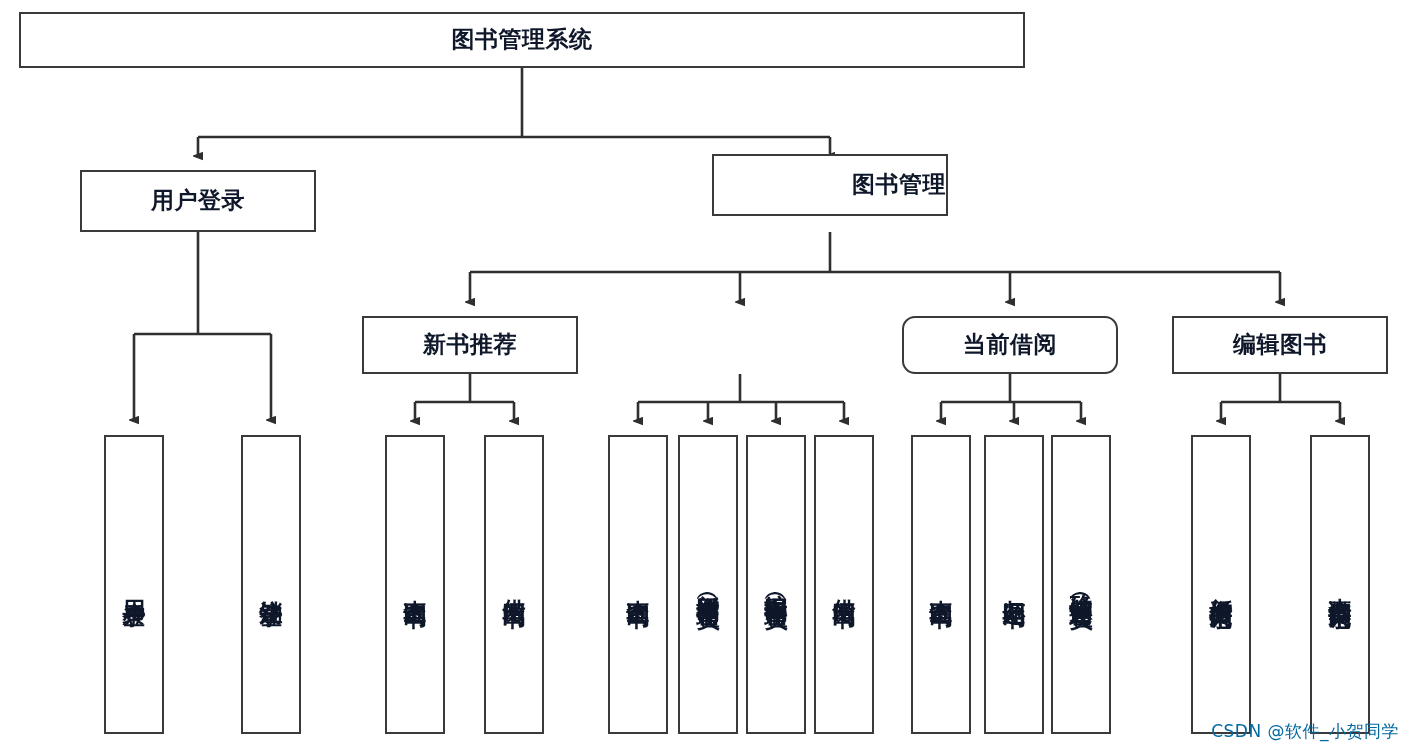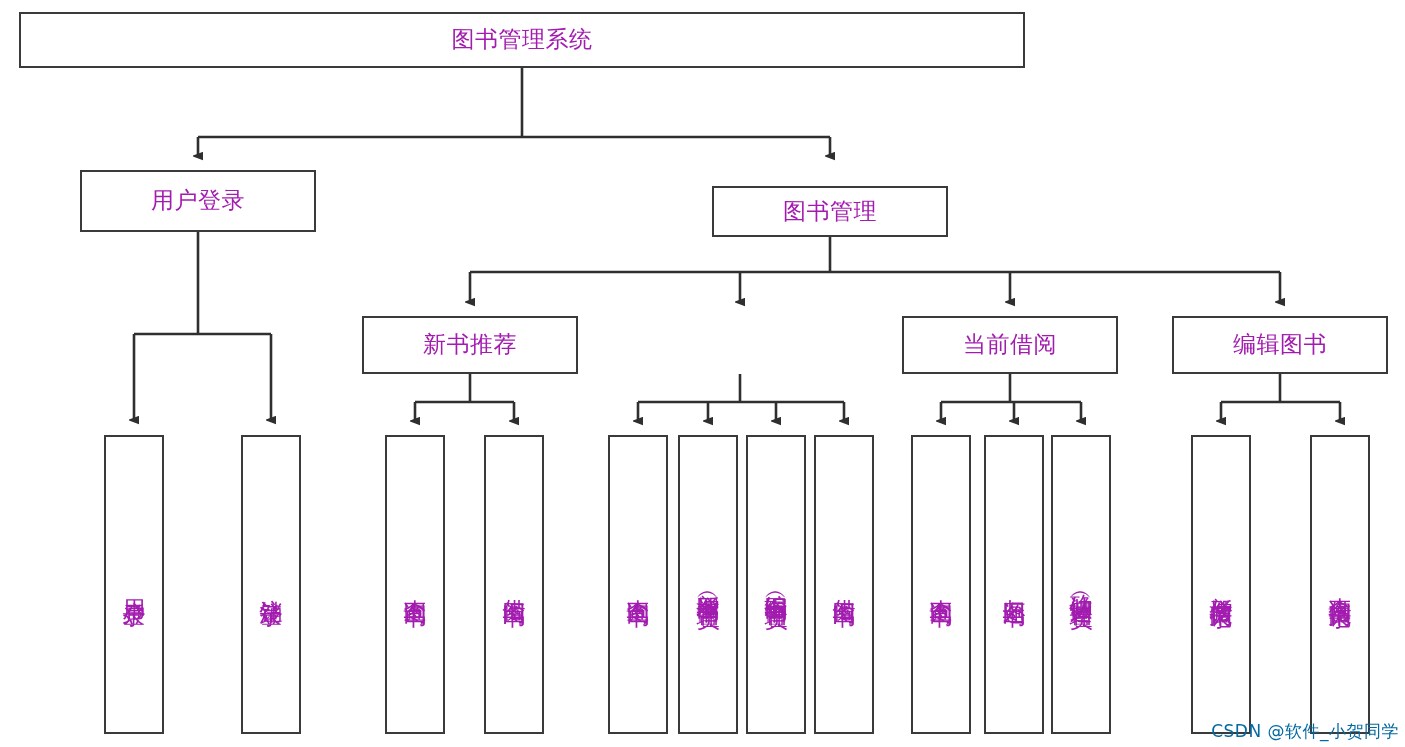--- a/index.html
+++ b/index.html
@@ -38,10 +38,11 @@
     overflow: hidden;
   }
   .node-label {
-    color: #a21caf;
+    color: #0f172a;
     line-height: 1.18;
     white-space: nowrap;
     text-align: center;
+    font-weight: bold;
   }
   .node.horizontal .node-label {
     writing-mode: horizontal-tb;

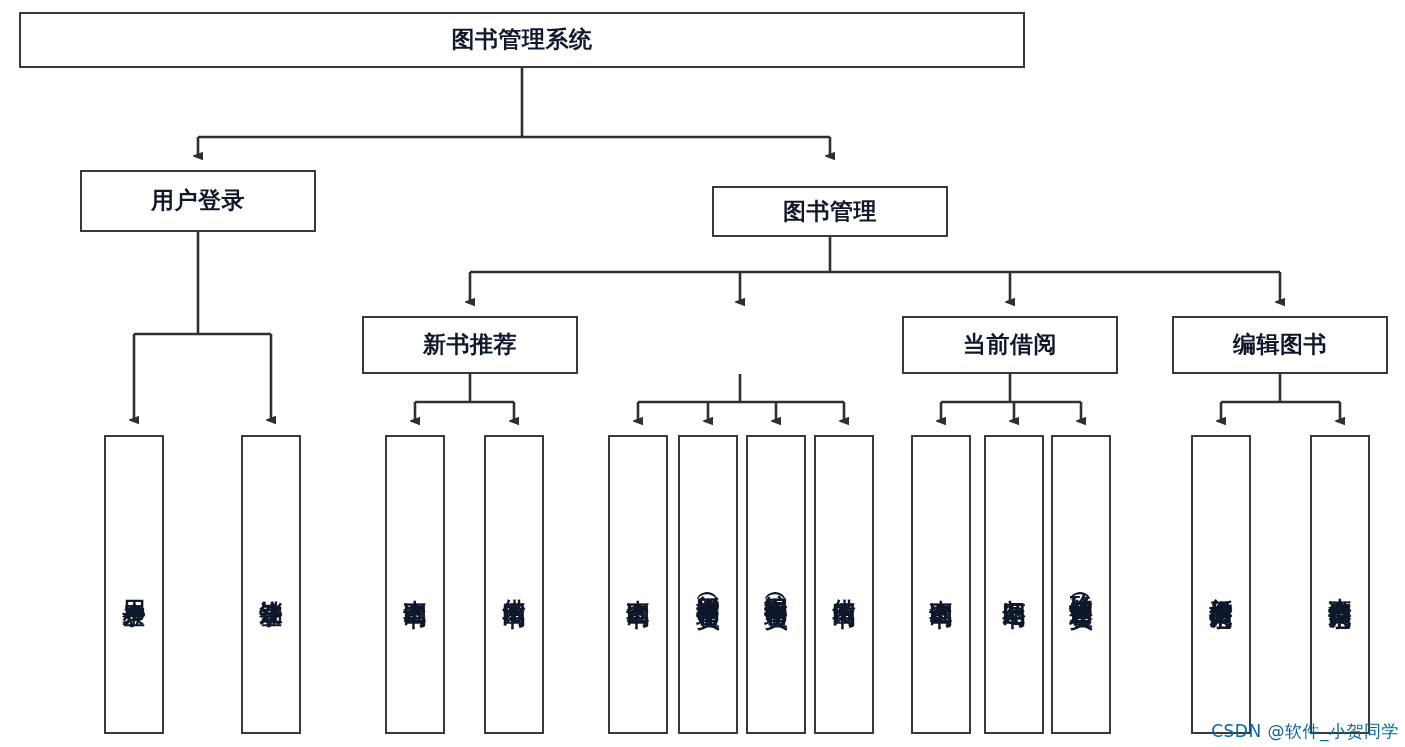--- a/index.html
+++ b/index.html
@@ -130,7 +130,7 @@
   <div class="node horizontal" style="left: 80px; top: 170px; width: 236px; height: 62px;">
     <span class="node-label">用户登录</span>
   </div>
-  <div class="node horizontal" style="left: 712px; top: 186px; width: 236px; height: 51px;">
+  <div class="node horizontal" style="left: 712px; top: 154px; width: 236px; height: 62px; justify-content: flex-end;">
     <span class="node-label">图书管理</span>
   </div>
 

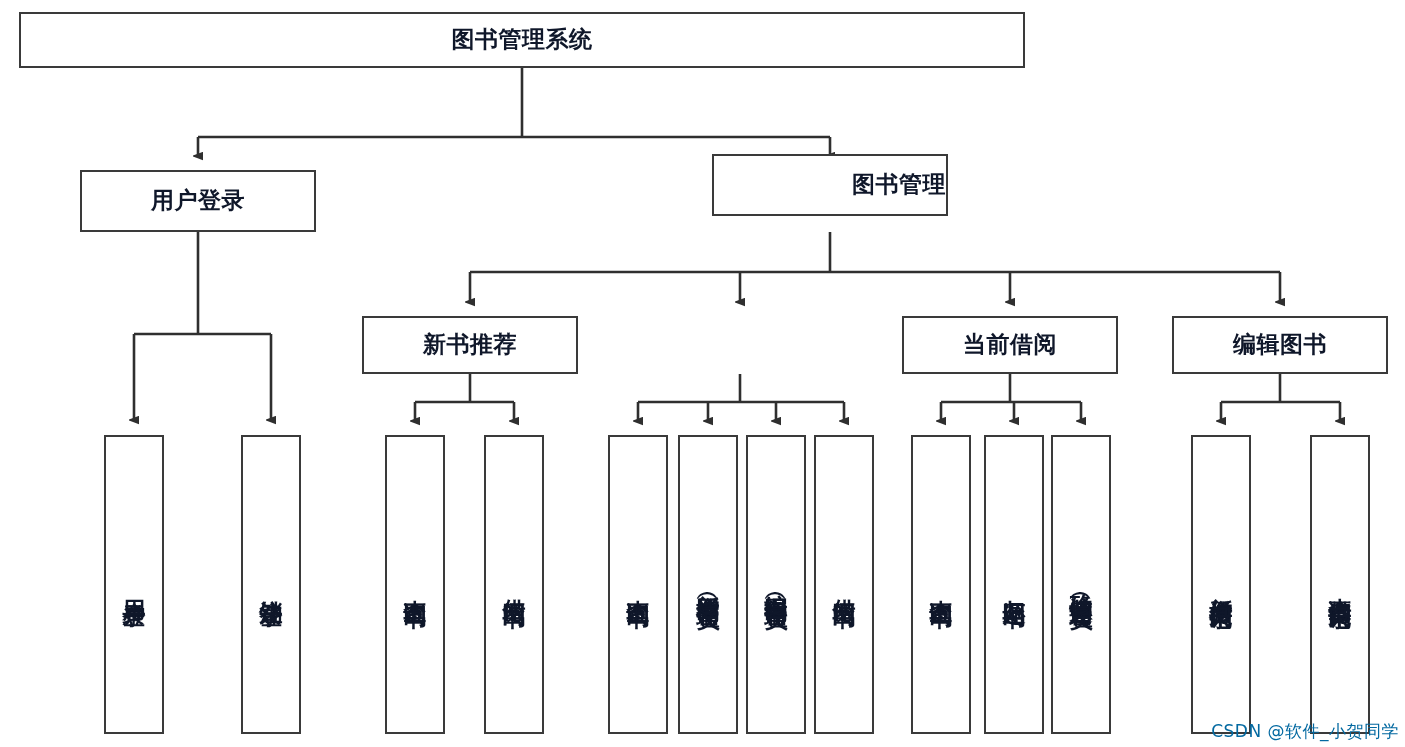--- a/index.html
+++ b/index.html
@@ -137,7 +137,7 @@
   <div class="node horizontal" style="left: 362px; top: 316px; width: 216px; height: 58px;">
     <span class="node-label">新书推荐</span>
   </div>
-  <div class="node horizontal" style="left: 902px; top: 316px; width: 216px; height: 58px;">
+  <div class="node horizontal" style="left: 902px; top: 316px; width: 216px; height: 58px; border-radius: 13px;">
     <span class="node-label">当前借阅</span>
   </div>
   <div class="node horizontal" style="left: 1172px; top: 316px; width: 216px; height: 58px;">

